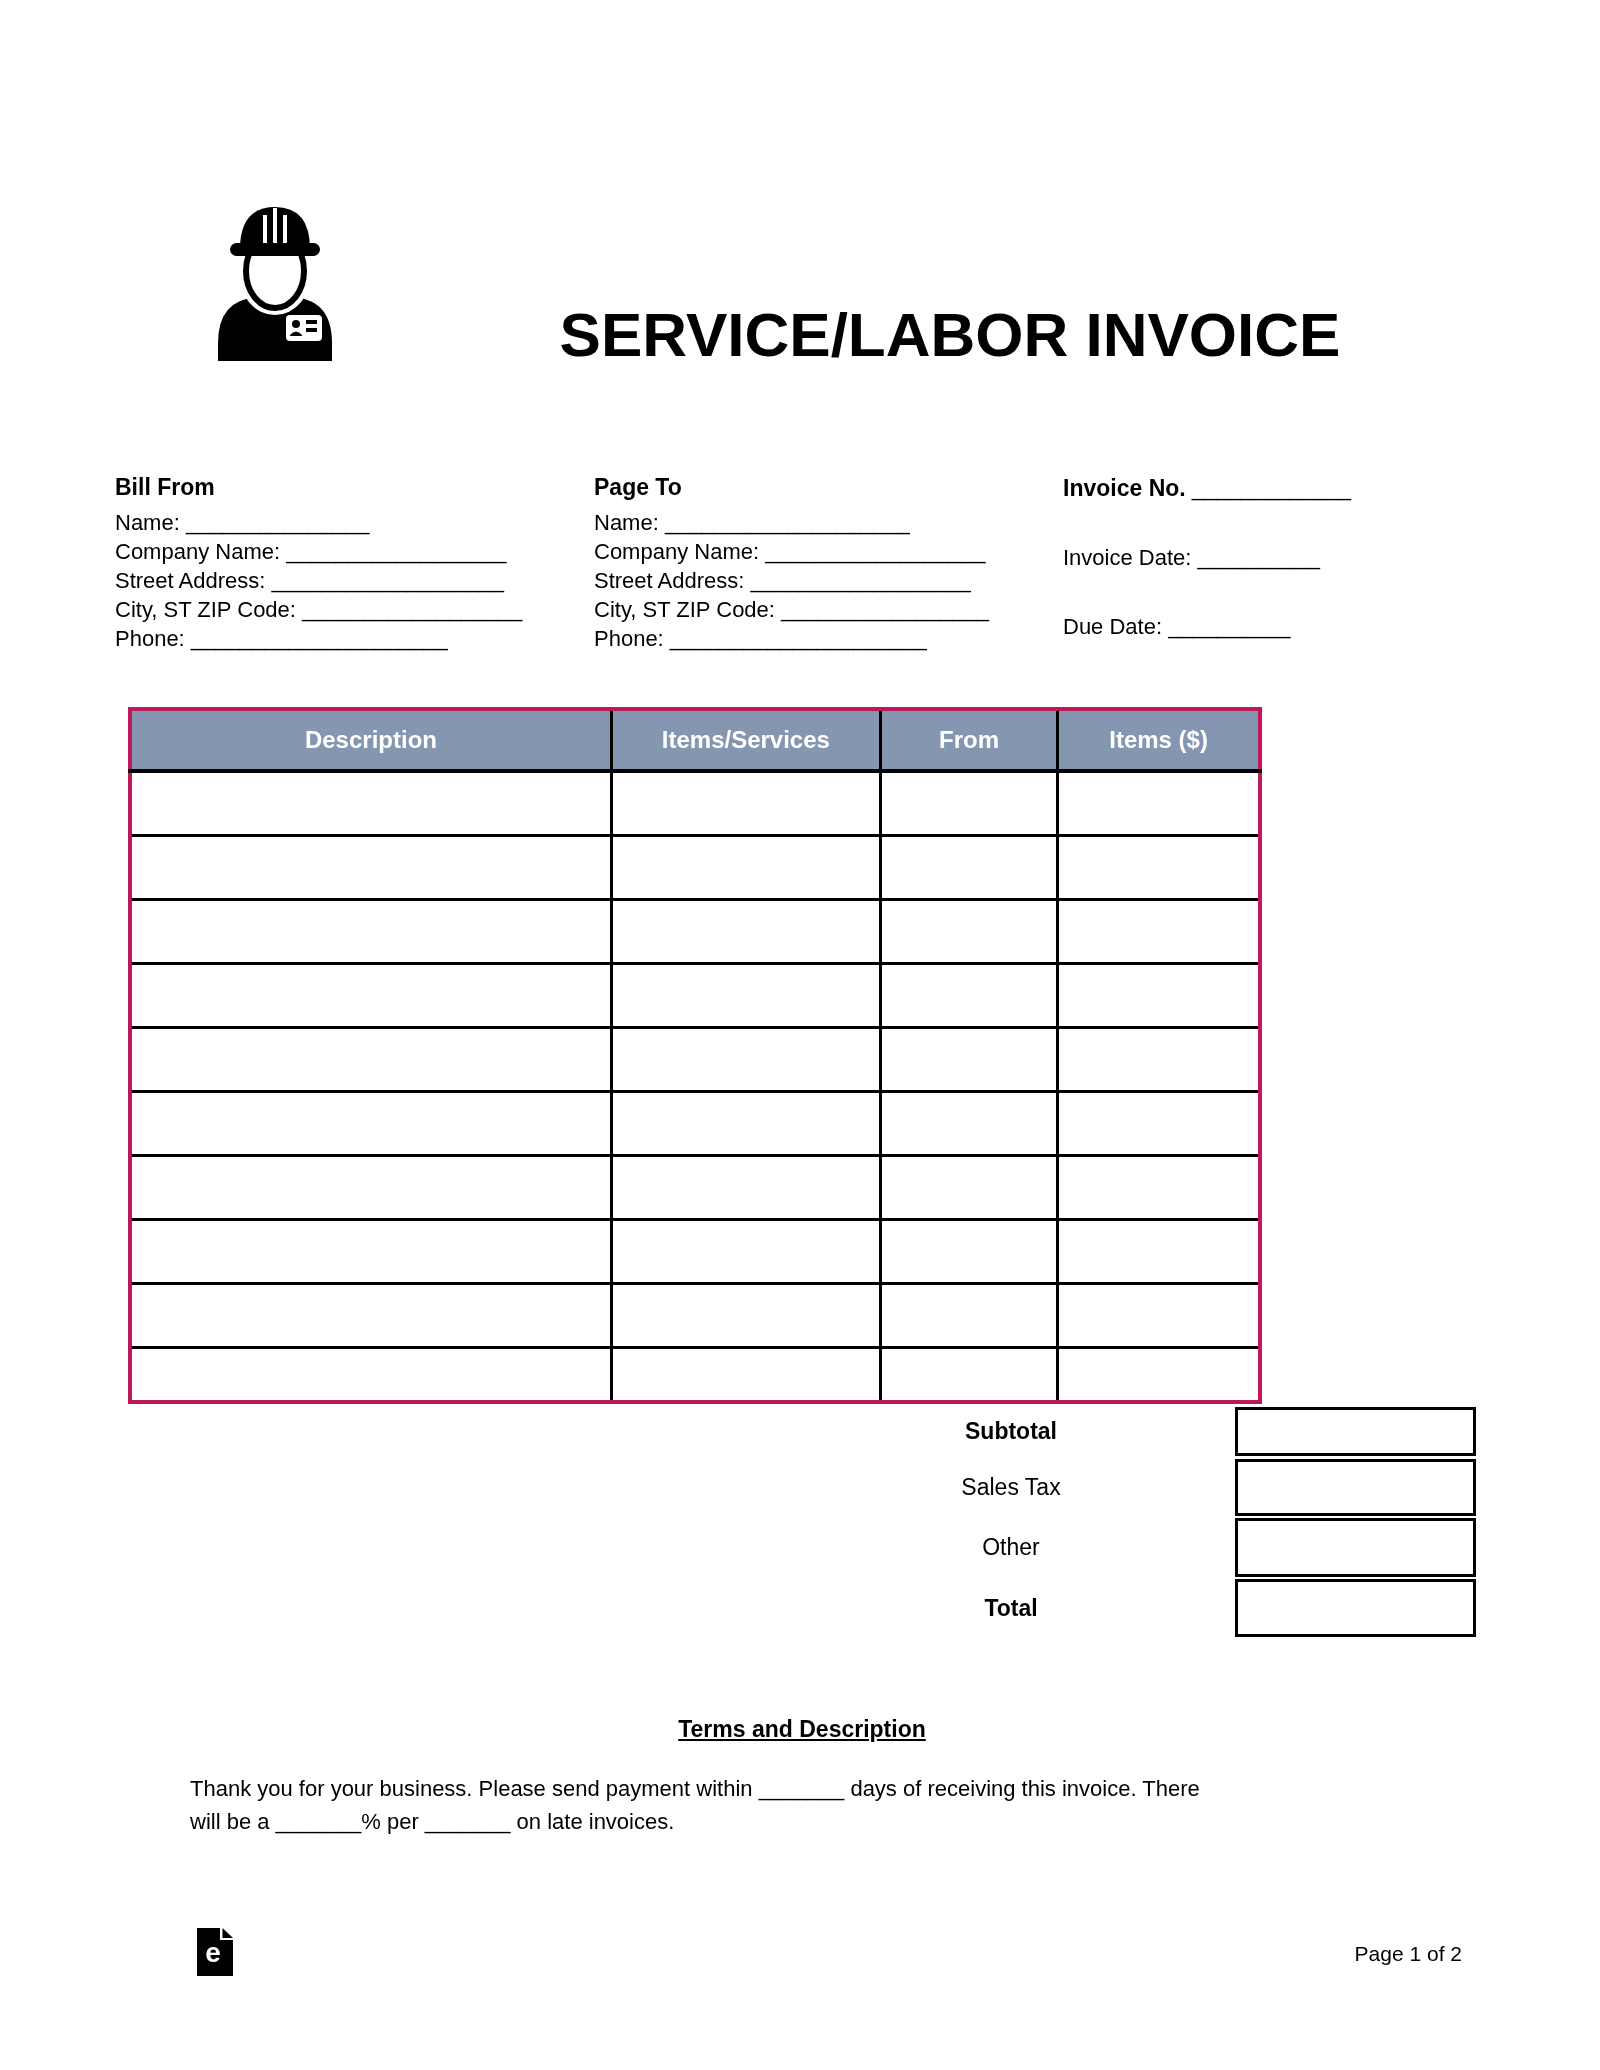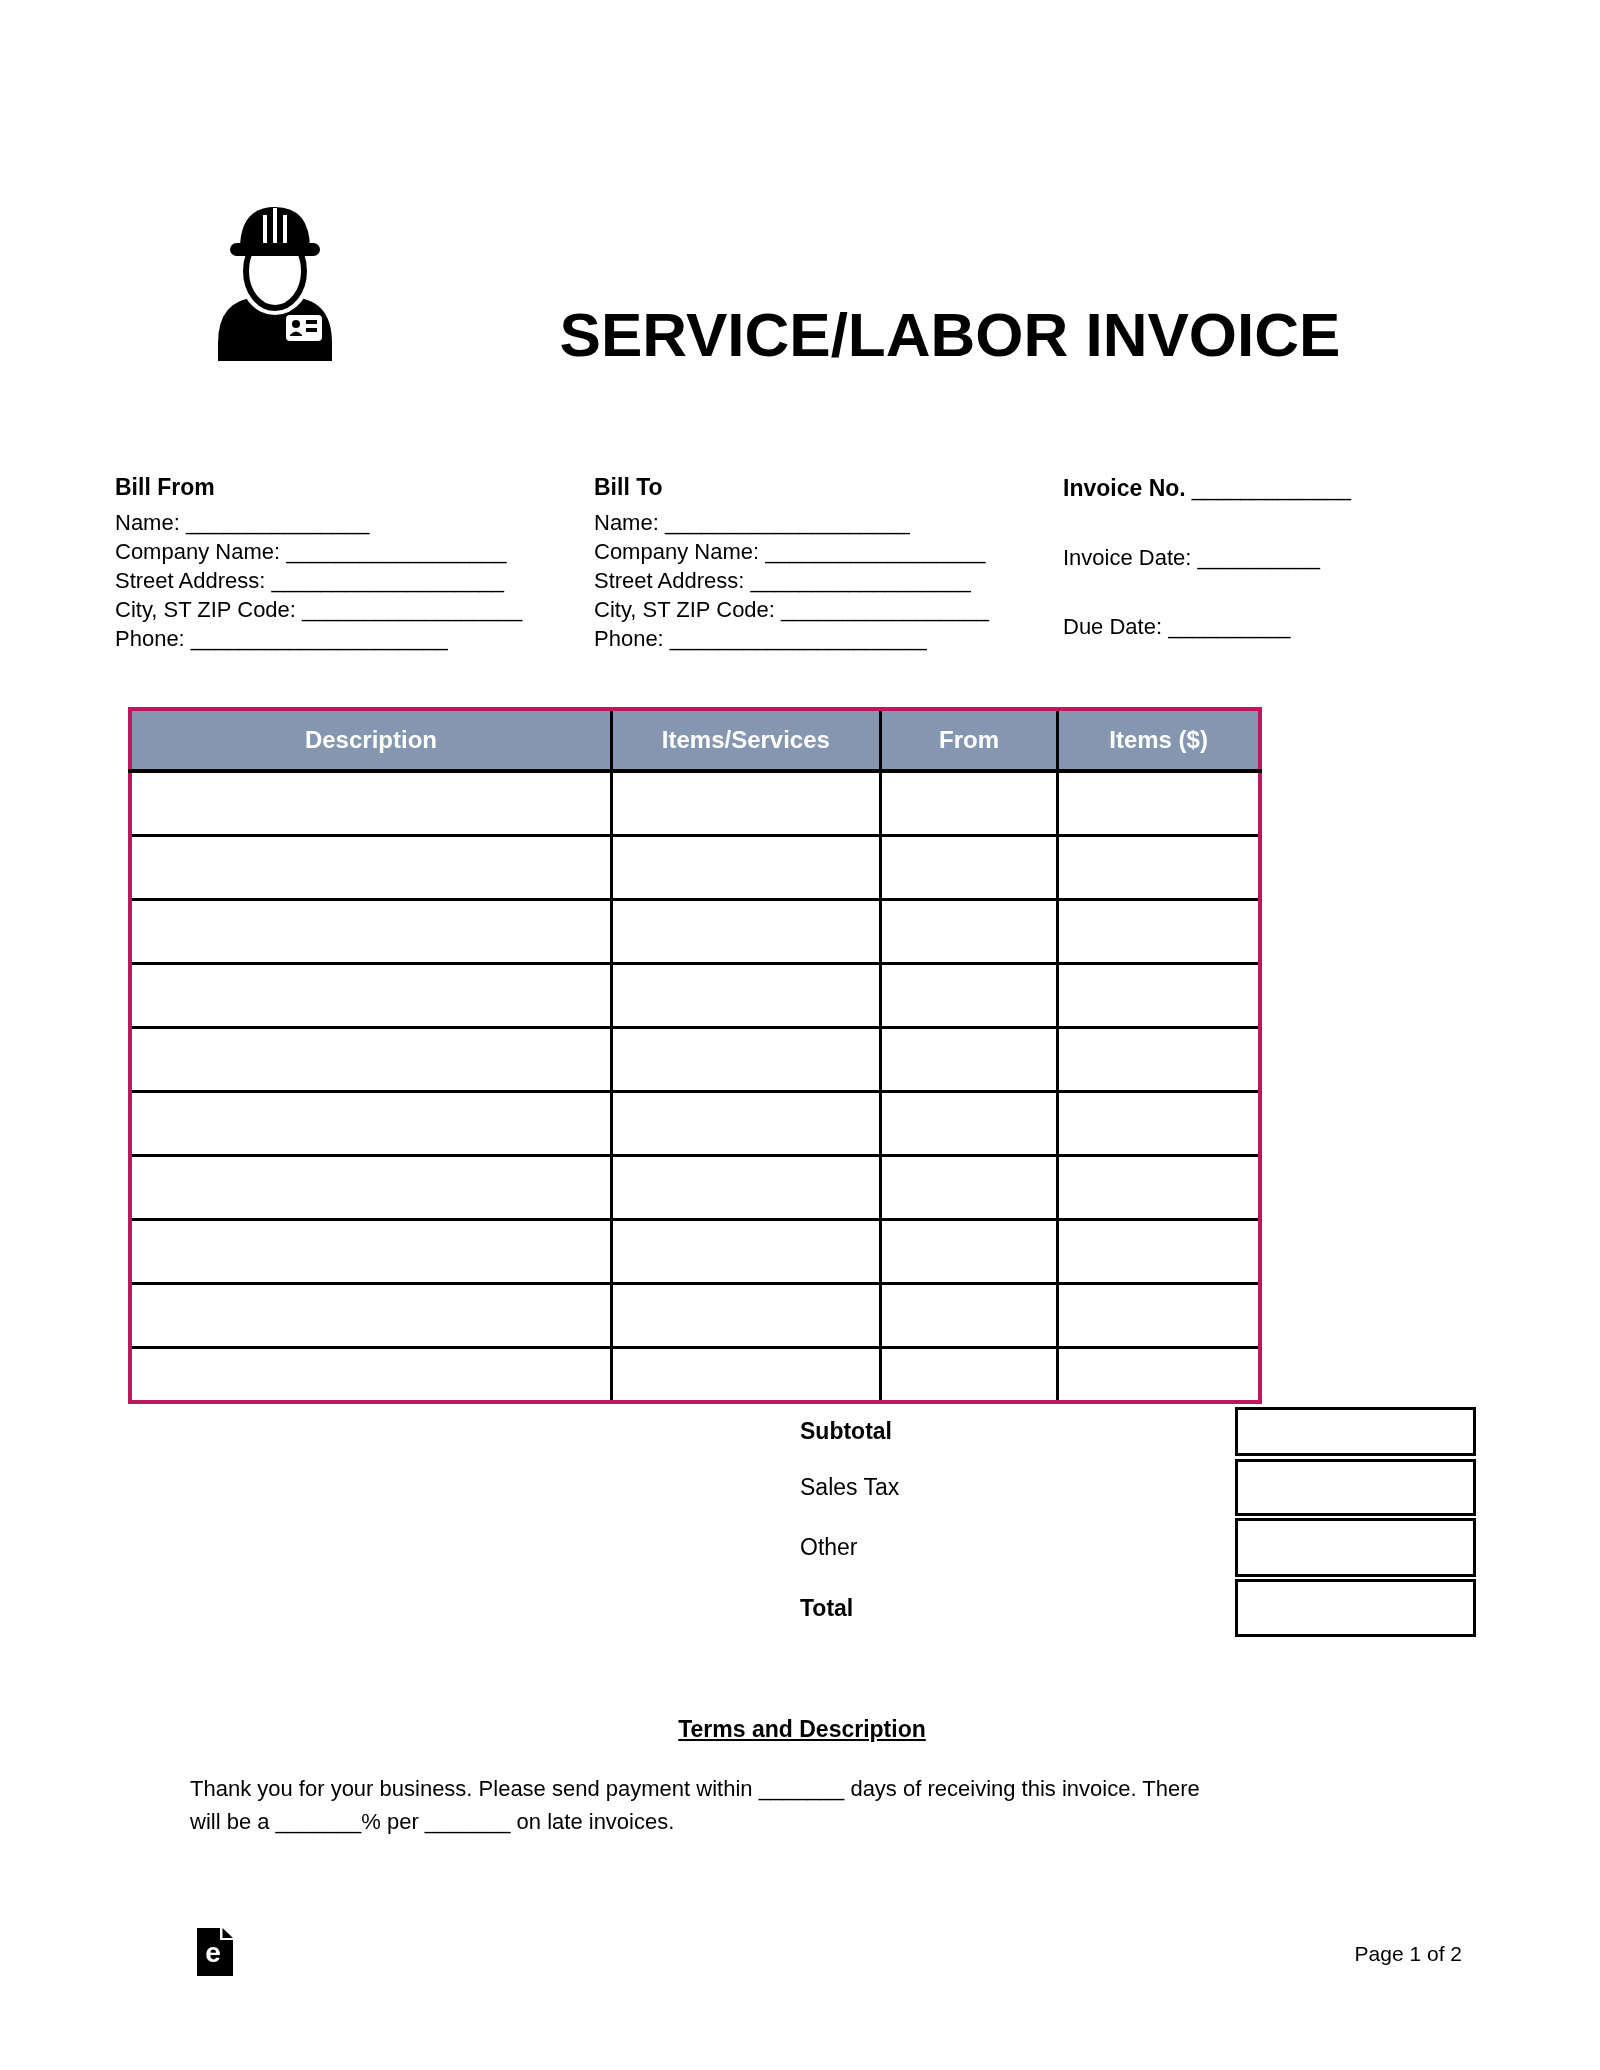--- a/index.html
+++ b/index.html
@@ -102,7 +102,7 @@
   </div>
 
   <div class="info-col col-to">
-    <div class="col-heading">Bill To</div>
+    <div class="col-heading">Page To</div>
     <div>Name: ____________________</div>
     <div>Company Name: __________________</div>
     <div>Street Address: __________________</div>

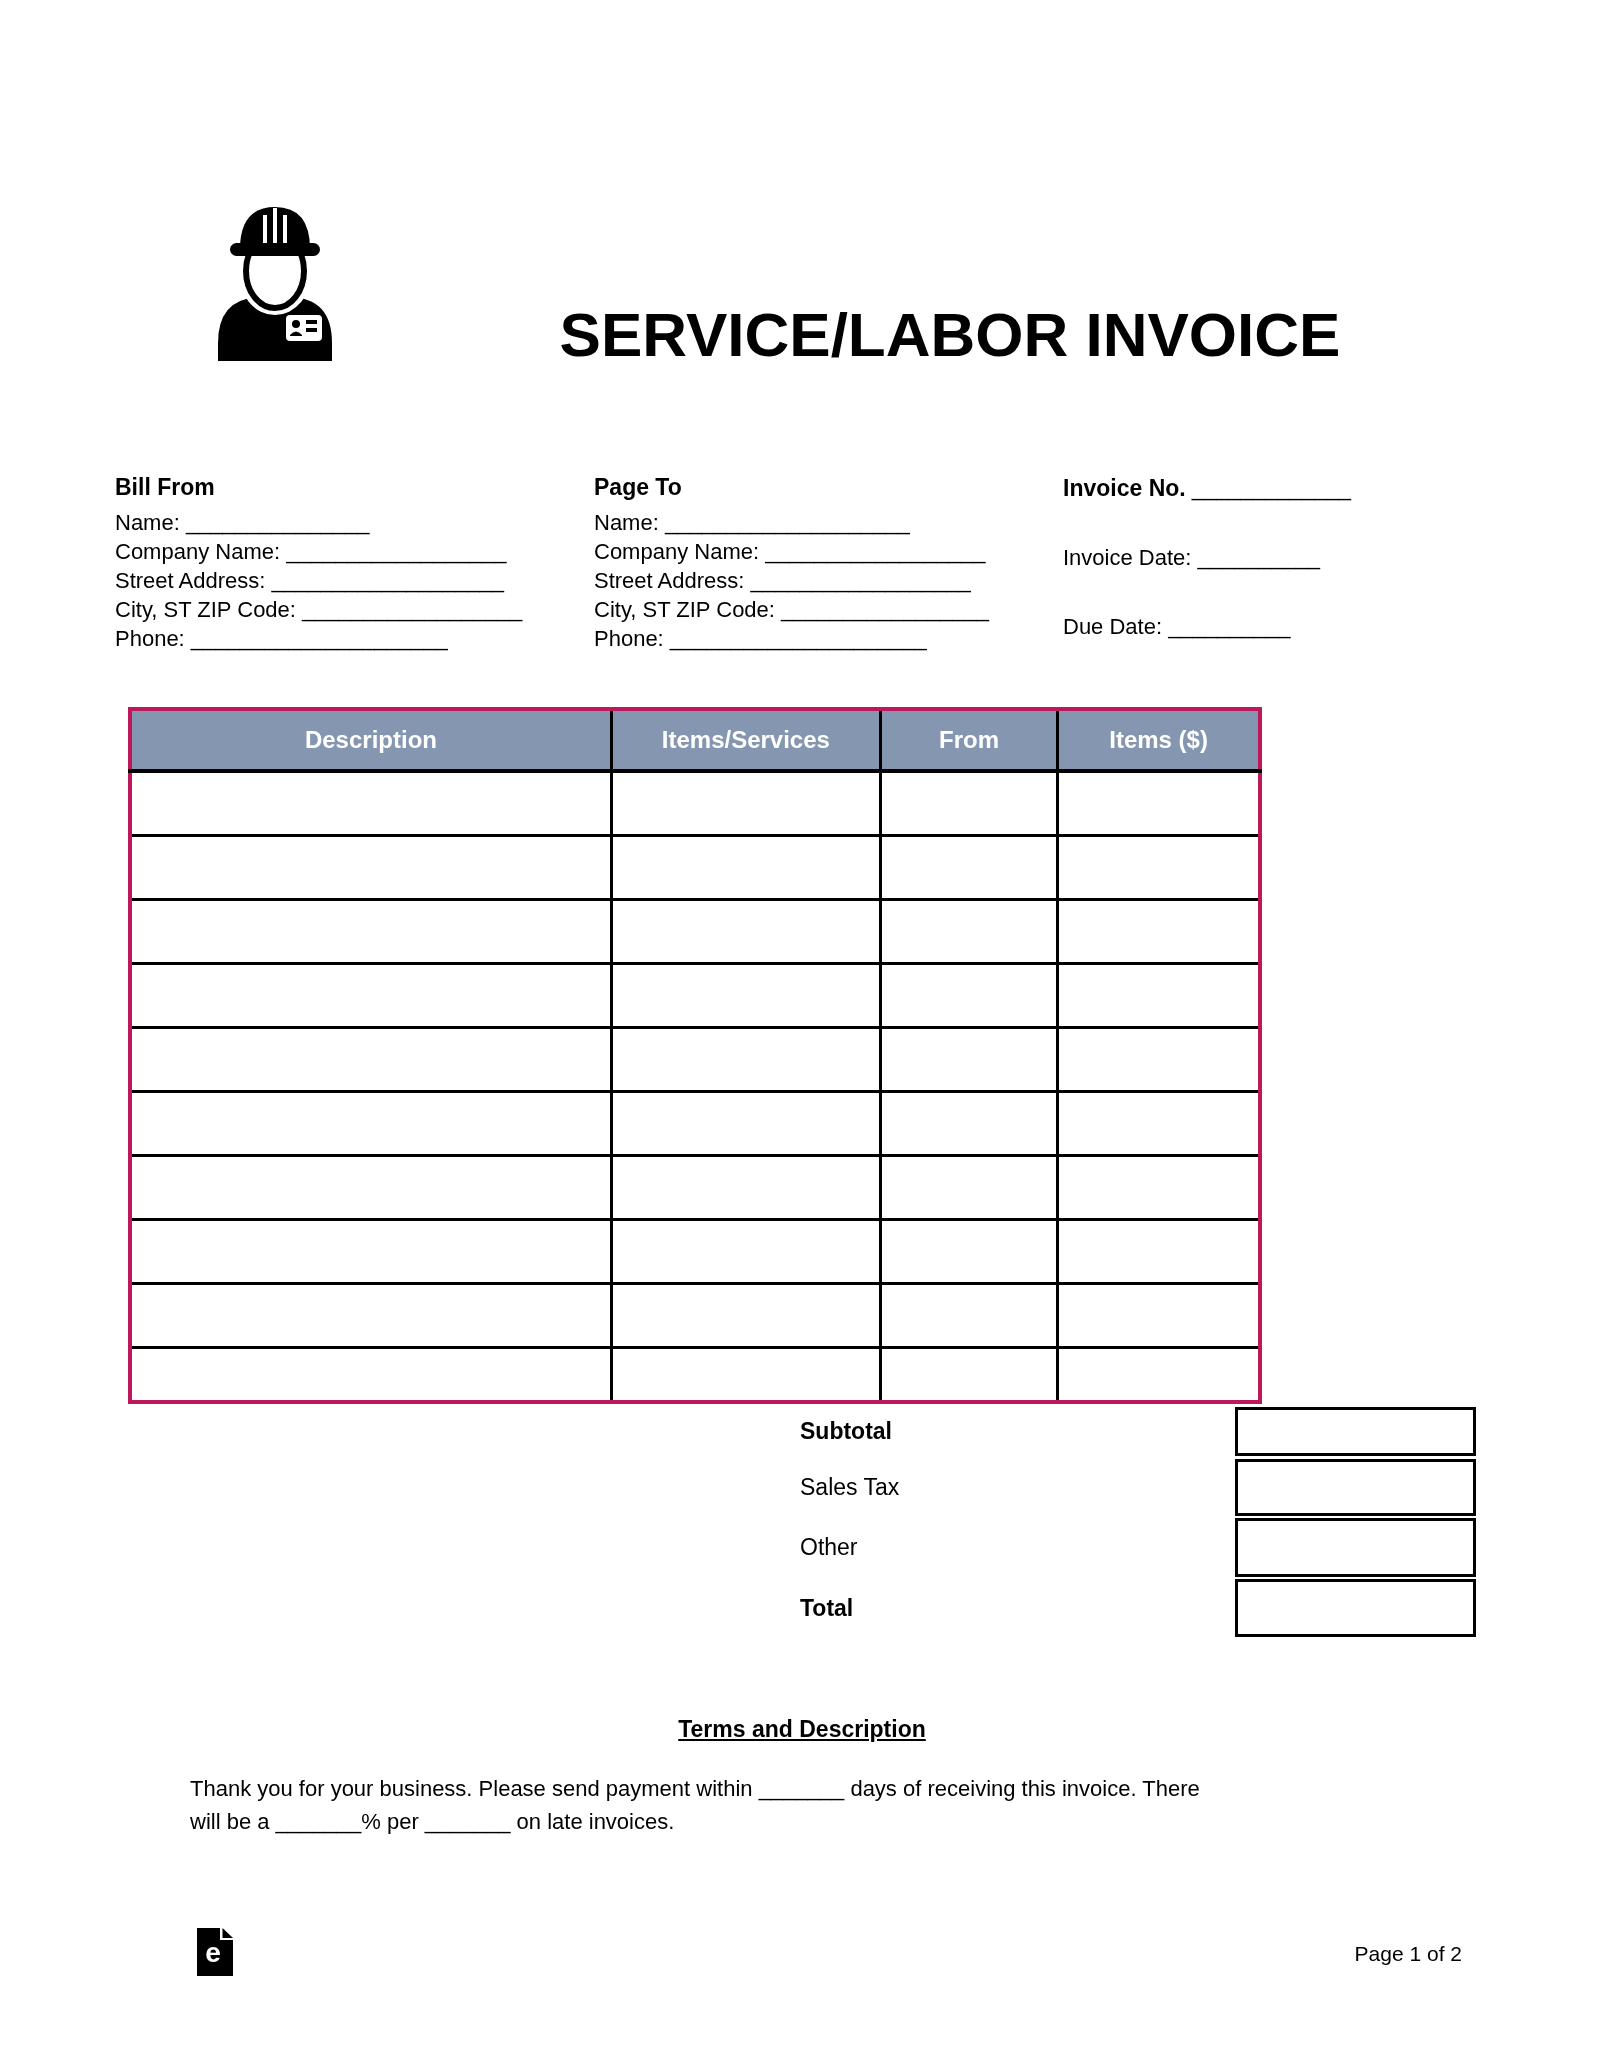--- a/index.html
+++ b/index.html
@@ -47,7 +47,7 @@
   .sum-box.b2 { top:1459px; height:57px; }
   .sum-box.b3 { top:1518px; height:59px; }
   .sum-box.b4 { top:1579px; height:58px; }
-  .sum-label { position:absolute; left:800px; width:422px; text-align:left; font-size:23px; }
+  .sum-label { position:absolute; left:800px; width:422px; text-align:center; font-size:23px; }
   .sum-label.l1 { top:1407px; line-height:49px; font-weight:bold; }
   .sum-label.l2 { top:1459px; line-height:57px; }
   .sum-label.l3 { top:1518px; line-height:59px; }

